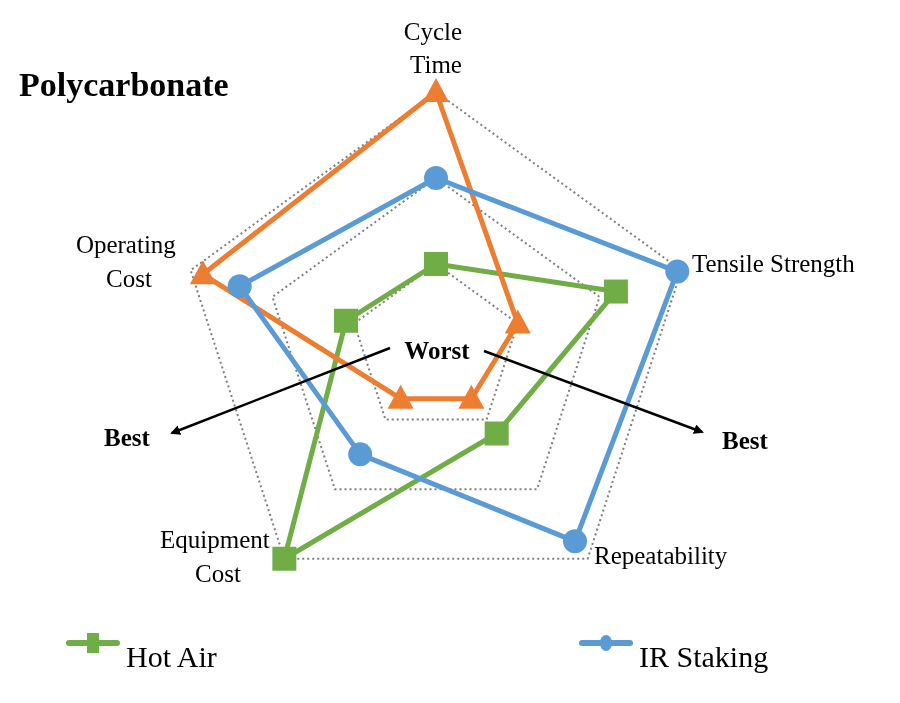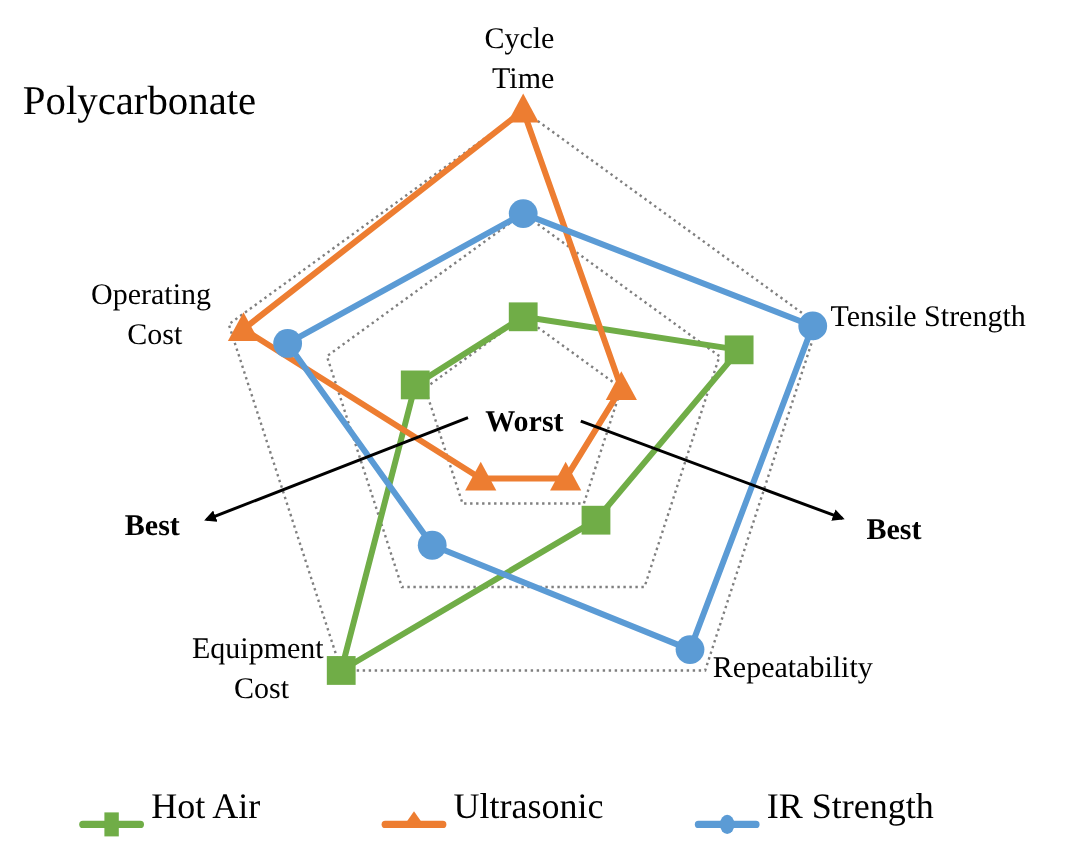--- a/index.html
+++ b/index.html
@@ -6,7 +6,7 @@
   body { width: 900px; height: 703px; position: relative; overflow: hidden;
          font-family: "Liberation Serif", serif; }
   #chart { position: absolute; left: 0; top: 0; }
-  .title { position: absolute; left: 19px; top: 66px; font-weight: normal;
+  .title { position: absolute; left: 19px; top: 66px; font-weight: bold;
            font-size: 34px; line-height: 38px; color: #000; }
   .axis-label { font-family: "Liberation Serif", serif; font-size: 25px; fill: #000; }
   .bold-label { font-family: "Liberation Serif", serif; font-size: 25px; font-weight: bold; fill: #000; }

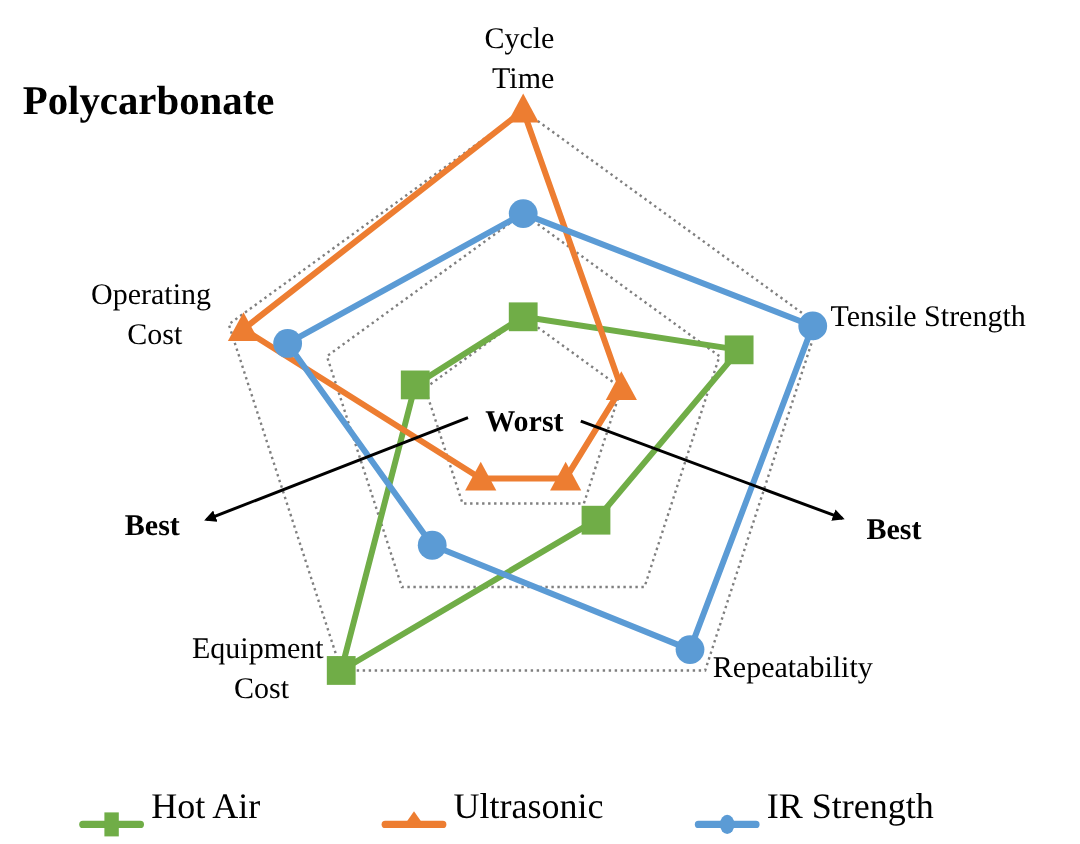--- a/index.html
+++ b/index.html
@@ -11,7 +11,7 @@
   .axis-label { font-family: "Liberation Serif", serif; font-size: 25px; fill: #000; }
   .bold-label { font-family: "Liberation Serif", serif; font-size: 25px; font-weight: bold; fill: #000; }
   .legend { position: absolute; left: 0; top: 640px; width: 900px; height: 50px; }
-  .legend-item { position: absolute; top: 0; height: 50px; display: flex; align-items: flex-end; }
+  .legend-item { position: absolute; top: 0; height: 50px; display: flex; align-items: flex-start; }
   .legend-line { position: relative; width: 54px; height: 6px; border-radius: 3px; margin-right: 6px; }
   .legend-text { font-size: 30px; color: #000; font-family: "Liberation Serif", serif; }
   .lm-square { position: absolute; left: 21px; top: -7px; width: 12px; height: 20px; }

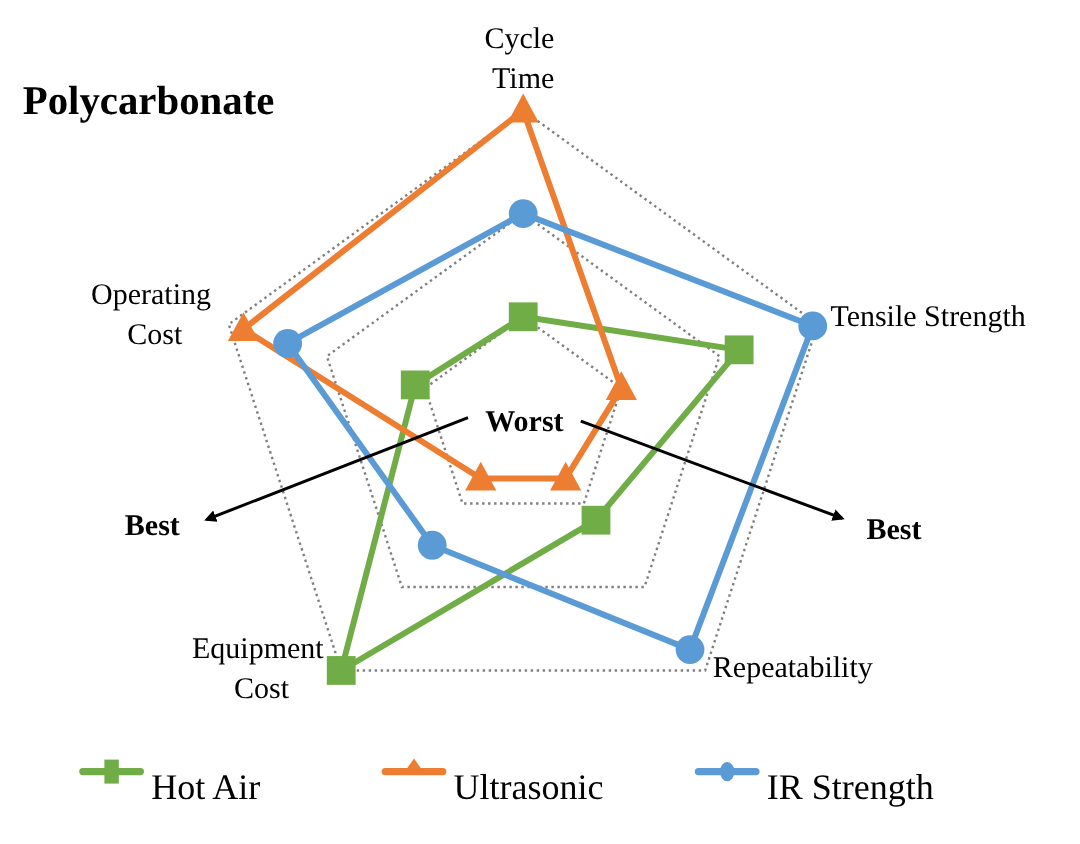--- a/index.html
+++ b/index.html
@@ -93,12 +93,6 @@
     </div>
     <span class="legend-text">Hot Air</span>
   </div>
-  <div class="legend-item" style="left:318px;">
-    <div class="legend-line" style="background:#ED7D31;">
-      <div class="lm-tri" style="border-bottom-color:#ED7D31;"></div>
-    </div>
-    <span class="legend-text">Ultrasonic</span>
-  </div>
   <div class="legend-item" style="left:579px;">
     <div class="legend-line" style="background:#5B9BD5;">
       <div class="lm-circle" style="background:#5B9BD5;"></div>

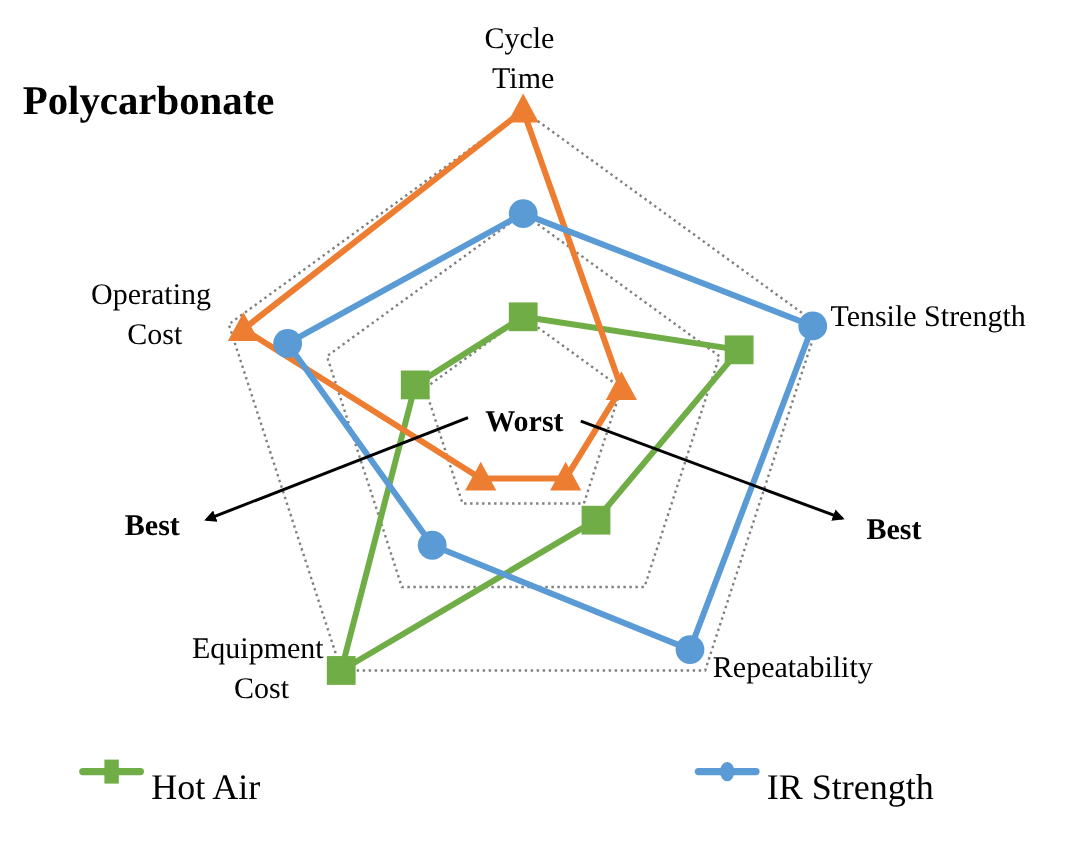--- a/index.html
+++ b/index.html
@@ -97,7 +97,7 @@
     <div class="legend-line" style="background:#5B9BD5;">
       <div class="lm-circle" style="background:#5B9BD5;"></div>
     </div>
-    <span class="legend-text">IR Strength</span>
+    <span class="legend-text">IR Staking</span>
   </div>
 </div>
 

